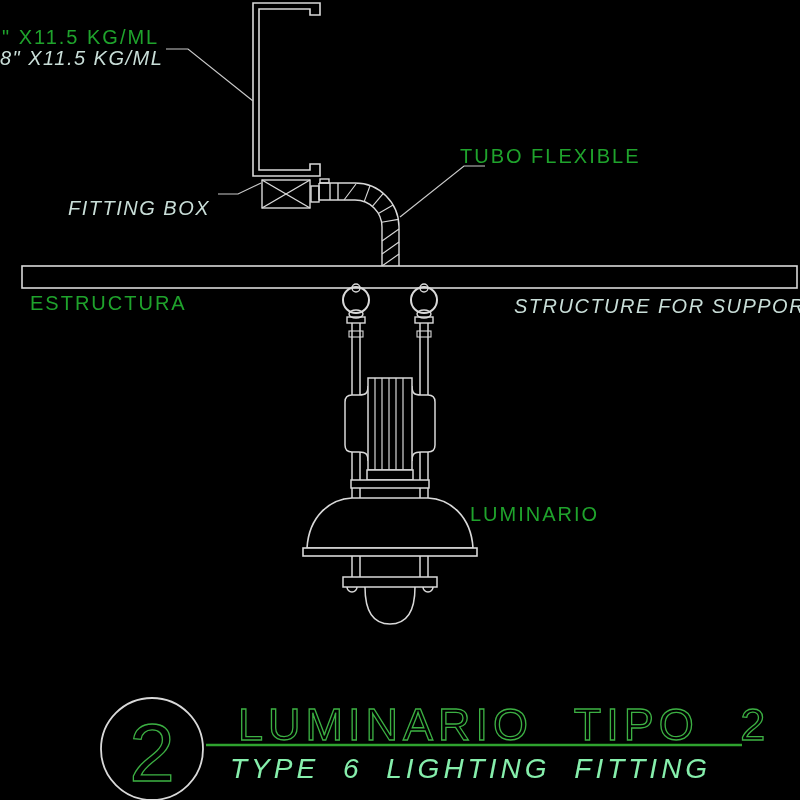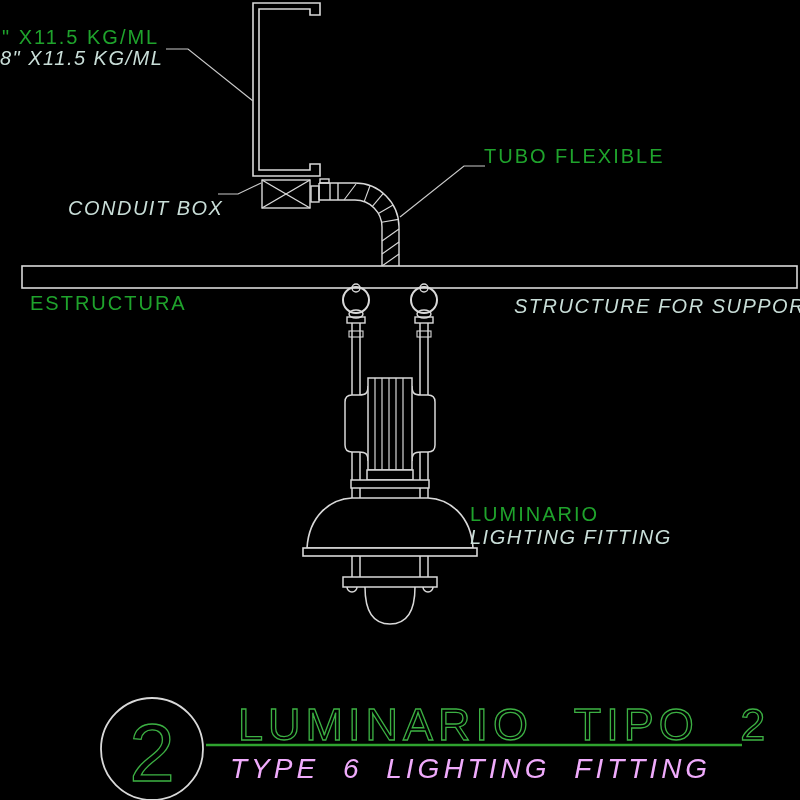--- a/index.html
+++ b/index.html
@@ -143,7 +143,7 @@
 
   <div class="lbl ital" style="left:68px;top:198px;">CONDUIT BOX</div>
 
-  <div class="lbl green" style="left:484px;top:146px;">TUBO FLEXIBLE</div>
+  <div class="lbl green" style="left:460px;top:146px;">TUBO FLEXIBLE</div>
 
   <div class="lbl green" style="left:30px;top:293px;">ESTRUCTURA</div>
   <div class="lbl ital" style="left:514px;top:296px;">STRUCTURE FOR SUPPORT</div>

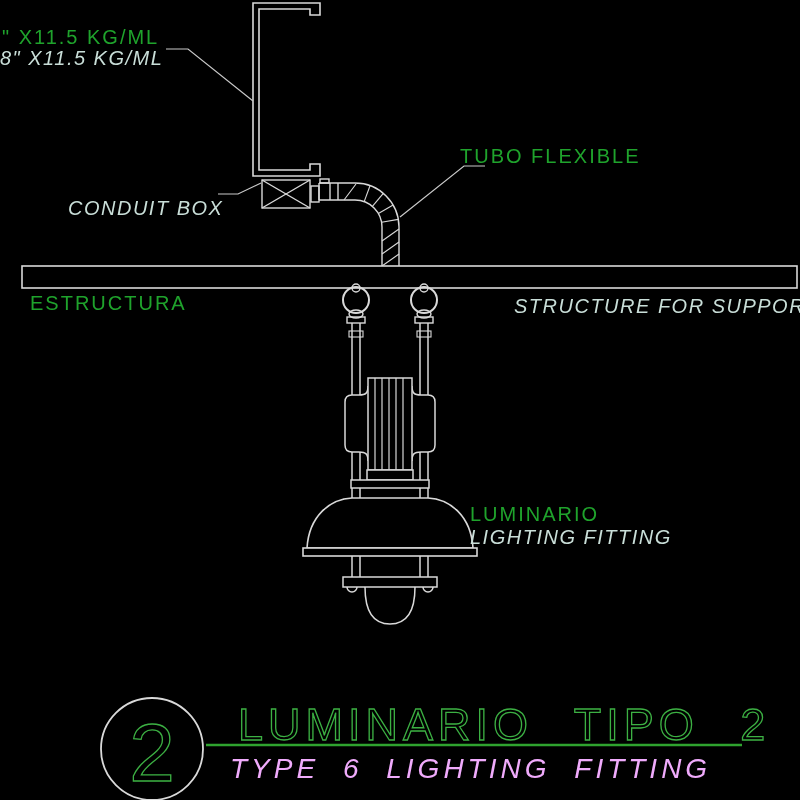--- a/index.html
+++ b/index.html
@@ -141,7 +141,7 @@
   <div class="lbl green" style="left:2px;top:27px;">" X11.5 KG/ML</div>
   <div class="lbl ital" style="left:0px;top:48px;">8" X11.5 KG/ML</div>
 
-  <div class="lbl ital" style="left:68px;top:198px;">CONDUIT BOX</div>
+  <div class="lbl ital" style="left:68px;top:198px;">FITTING BOX</div>
 
   <div class="lbl green" style="left:460px;top:146px;">TUBO FLEXIBLE</div>
 

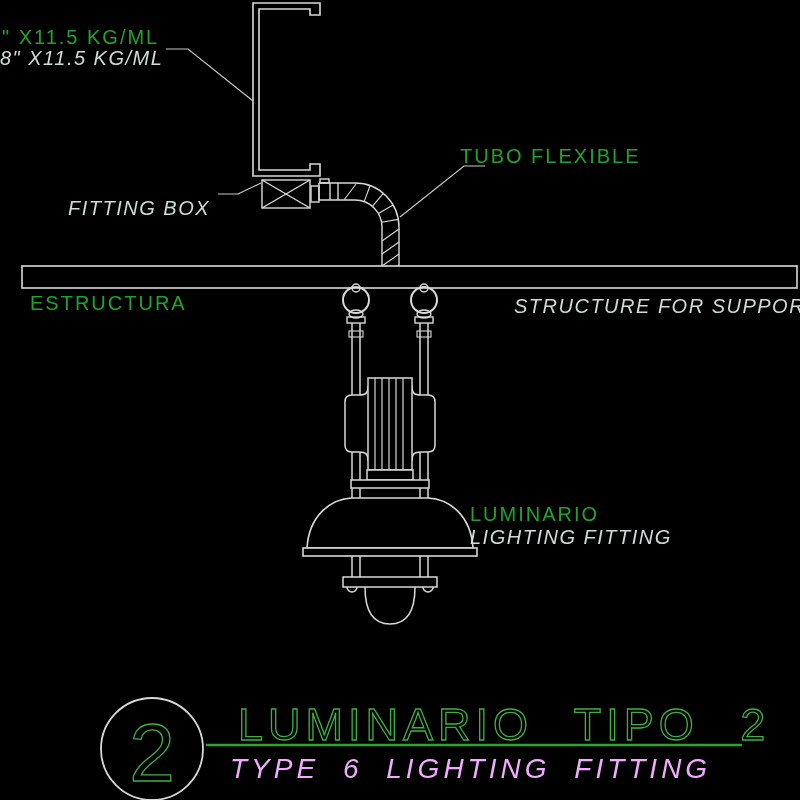--- a/index.html
+++ b/index.html
@@ -149,7 +149,6 @@
   <div class="lbl ital" style="left:514px;top:296px;">STRUCTURE FOR SUPPORT</div>
 
   <div class="lbl green" style="left:470px;top:504px;">LUMINARIO</div>
-  <div class="lbl ital" style="left:470px;top:527px;">LIGHTING FITTING</div>
 
   <div class="detail-number hollow">2</div>
   <div class="title-es hollow">LUMINARIO TIPO 2</div>

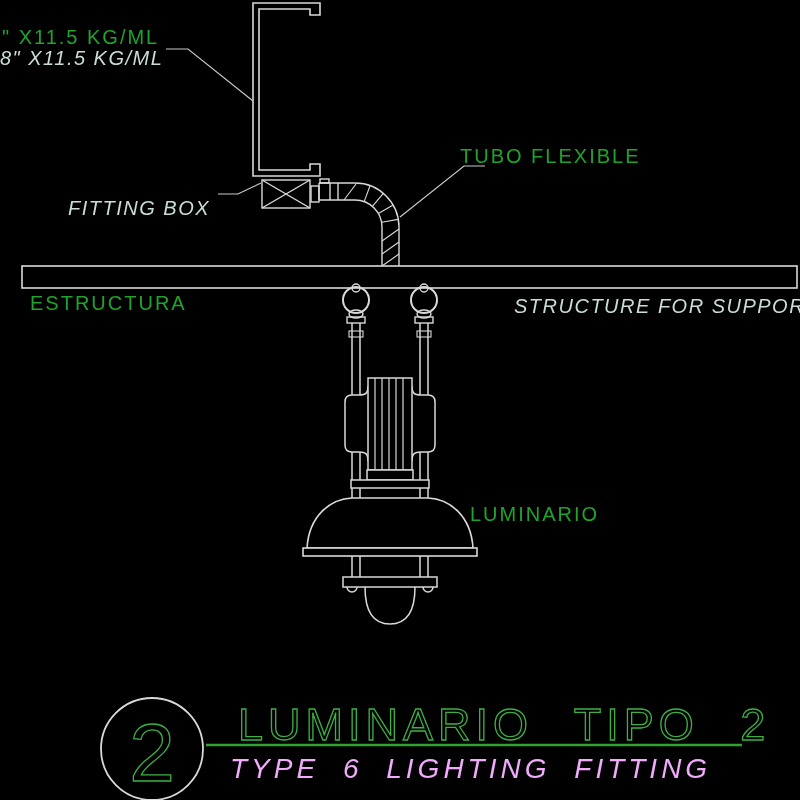--- a/index.html
+++ b/index.html
@@ -25,7 +25,7 @@
   }
   .title-en{
     position:absolute;left:230px;top:753px;font-size:28px;font-style:italic;
-    color:#f0abfc;letter-spacing:4px;word-spacing:12px;
+    color:#86efac;letter-spacing:4px;word-spacing:12px;
   }
 </style>
 </head>

